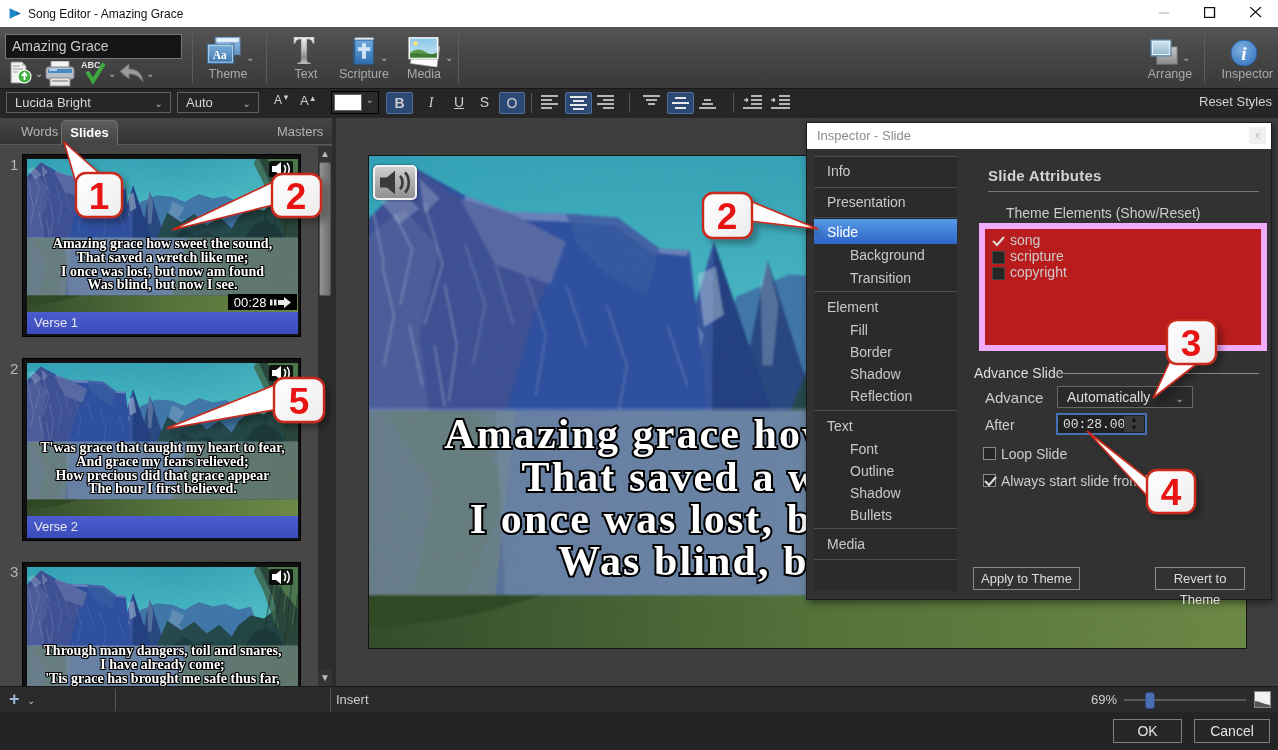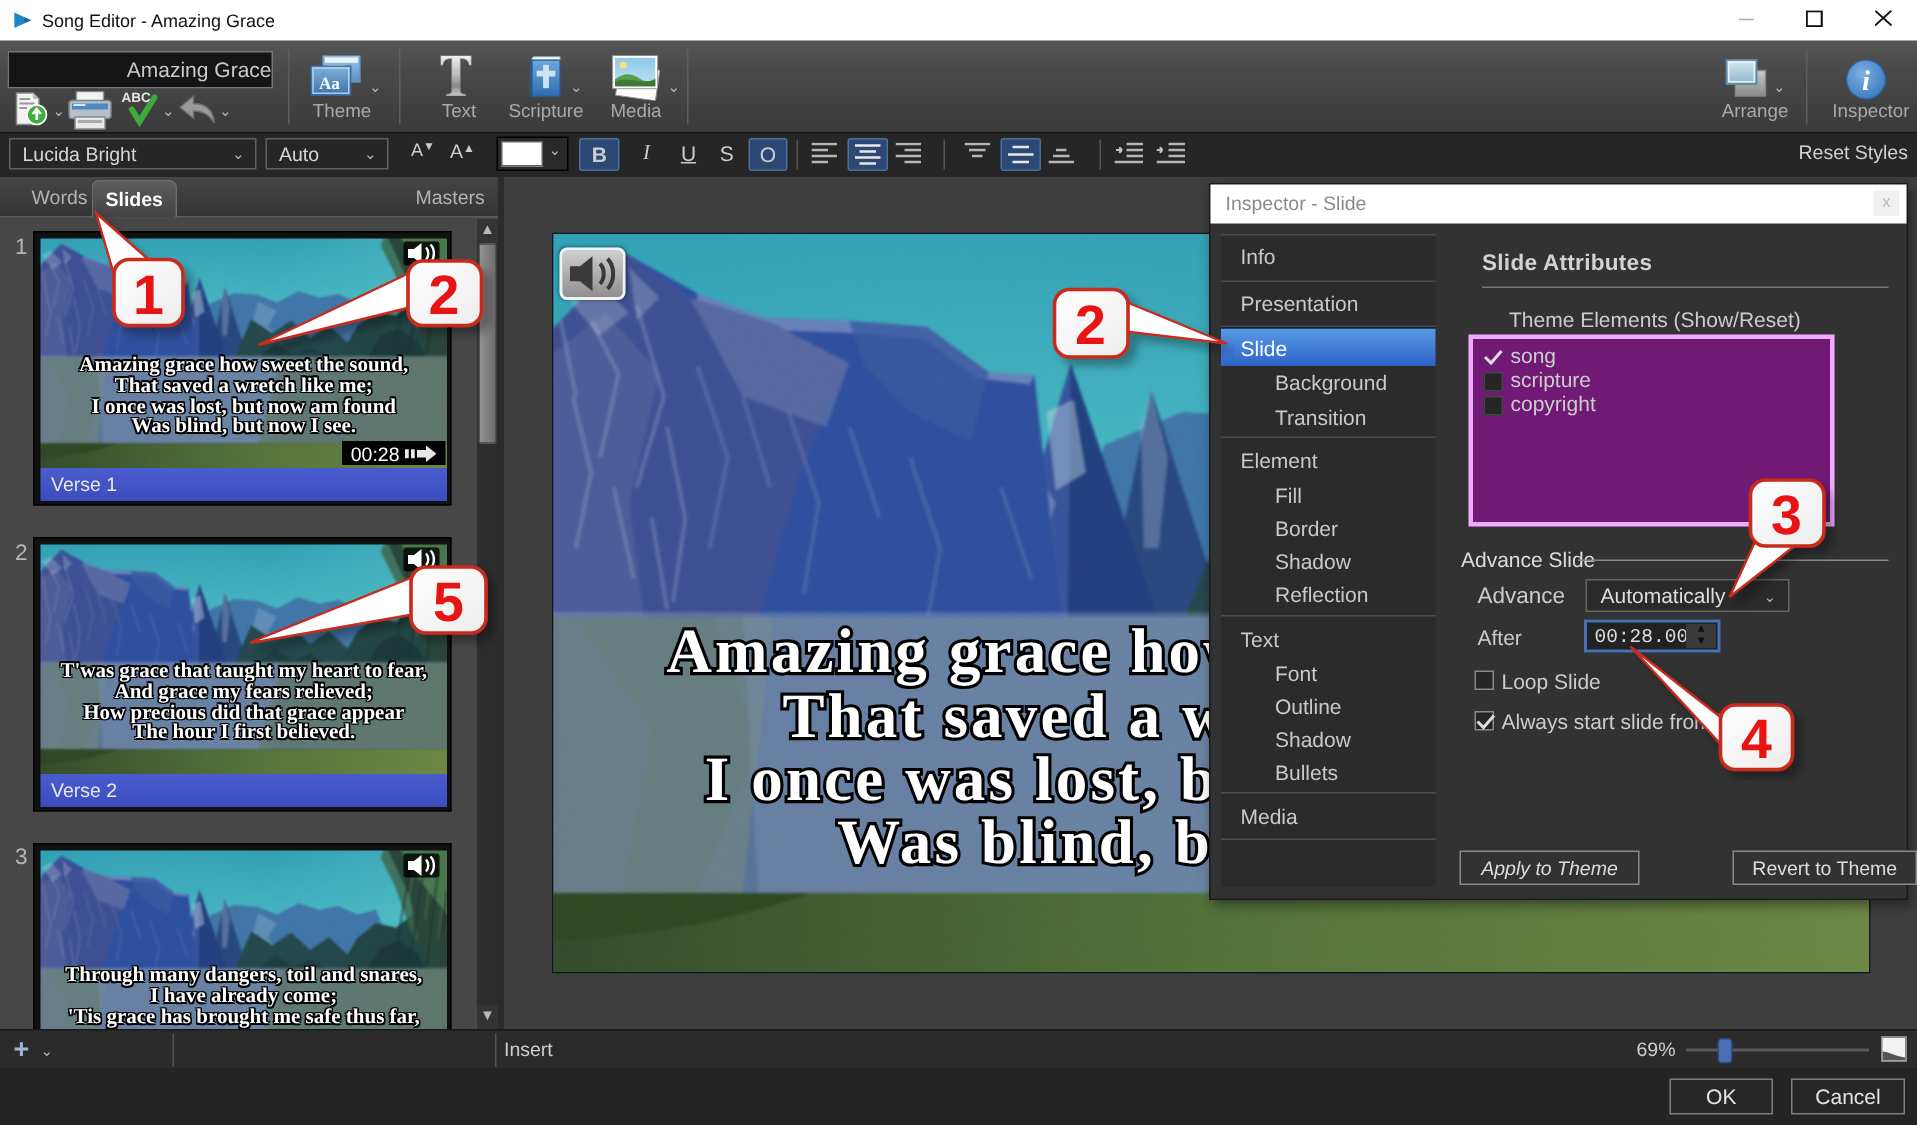--- a/index.html
+++ b/index.html
@@ -11,7 +11,7 @@
 .winbtn{top:7px;width:12px;height:11px;}
 
 #toolbar{left:0;top:28px;width:1278px;height:60px;background:linear-gradient(#555 0,#4a4a4a 30%,#3a3a3a 100%);}
-#songname{left:5px;top:6px;width:177px;height:25px;background:#151515;border:1px solid #777;box-shadow:inset 0 0 0 2px #151515;color:#c9c9c9;font-size:14px;line-height:23px;padding-left:6px;text-align:right;}
+#songname{left:5px;top:6px;width:177px;height:25px;background:#151515;border:1px solid #777;box-shadow:inset 0 0 0 2px #151515;color:#c9c9c9;font-size:14px;line-height:23px;padding-left:6px;}
 .tsep{top:5px;width:1px;height:50px;background:#5e5e5e;}
 .tbig-label{font-size:12.5px;color:#a9a9a9;text-align:center;}
 .chev{color:#b9b9b9;font-size:10px;}

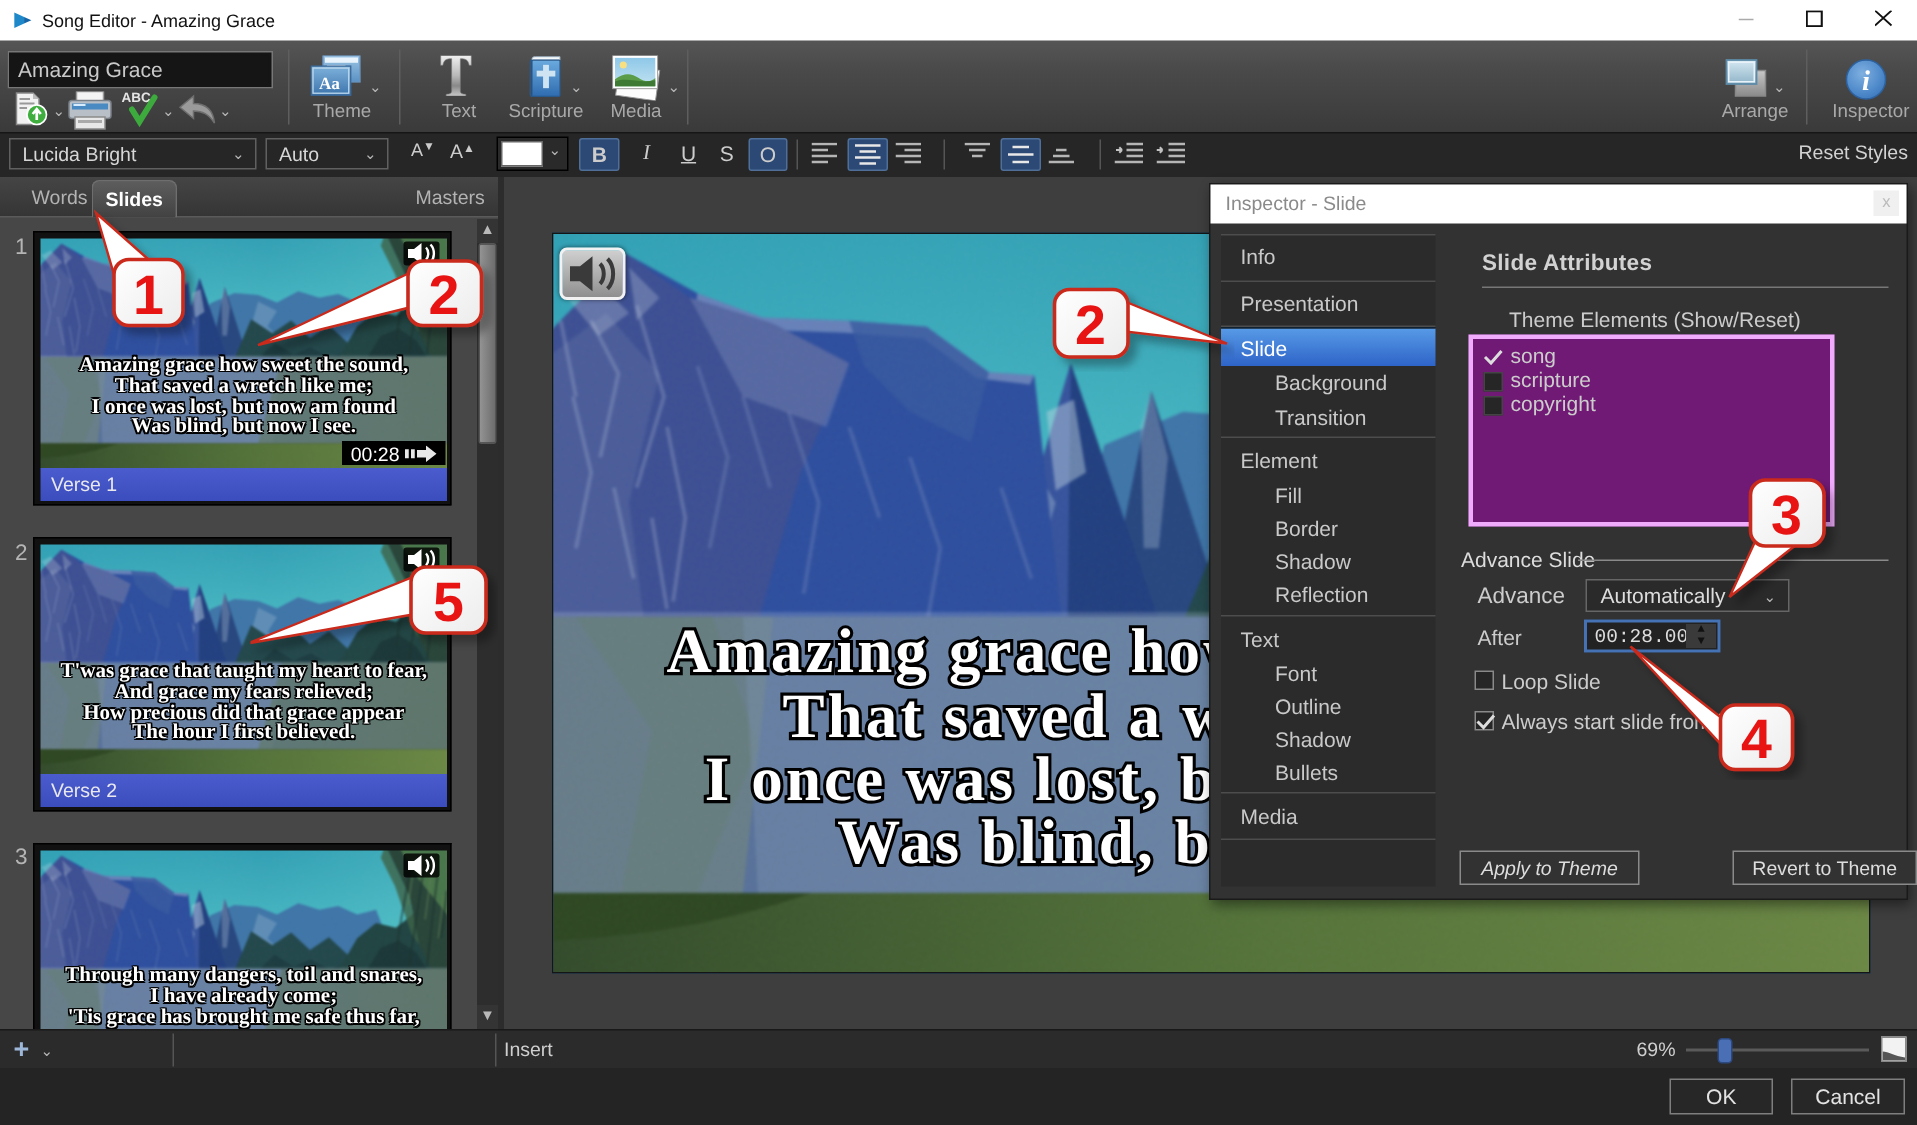--- a/index.html
+++ b/index.html
@@ -347,7 +347,7 @@
       <div class="abs" style="left:31px;top:18px;font-size:15px;font-weight:bold;letter-spacing:.2px;color:#d2d2d2;">Slide Attributes</div>
       <div class="abs" style="left:31px;top:42px;width:271px;height:1px;background:#777;"></div>
       <div class="abs" style="left:49px;top:56px;font-size:14px;">Theme Elements (Show/Reset)</div>
-      <div class="abs" style="left:22px;top:74px;width:244px;height:128px;background:#701a75;border:3px solid #f0abfc;">
+      <div class="abs" style="left:22px;top:74px;width:288px;height:128px;background:#b91c1c;border:6px solid #f0abfc;">
         <svg class="abs" style="left:7px;top:6px" width="13" height="13" viewBox="0 0 13 13">
             <path d="M1,6 L5,10 L12,2" stroke="#ddd" stroke-width="2" fill="none"></path>
           </svg>

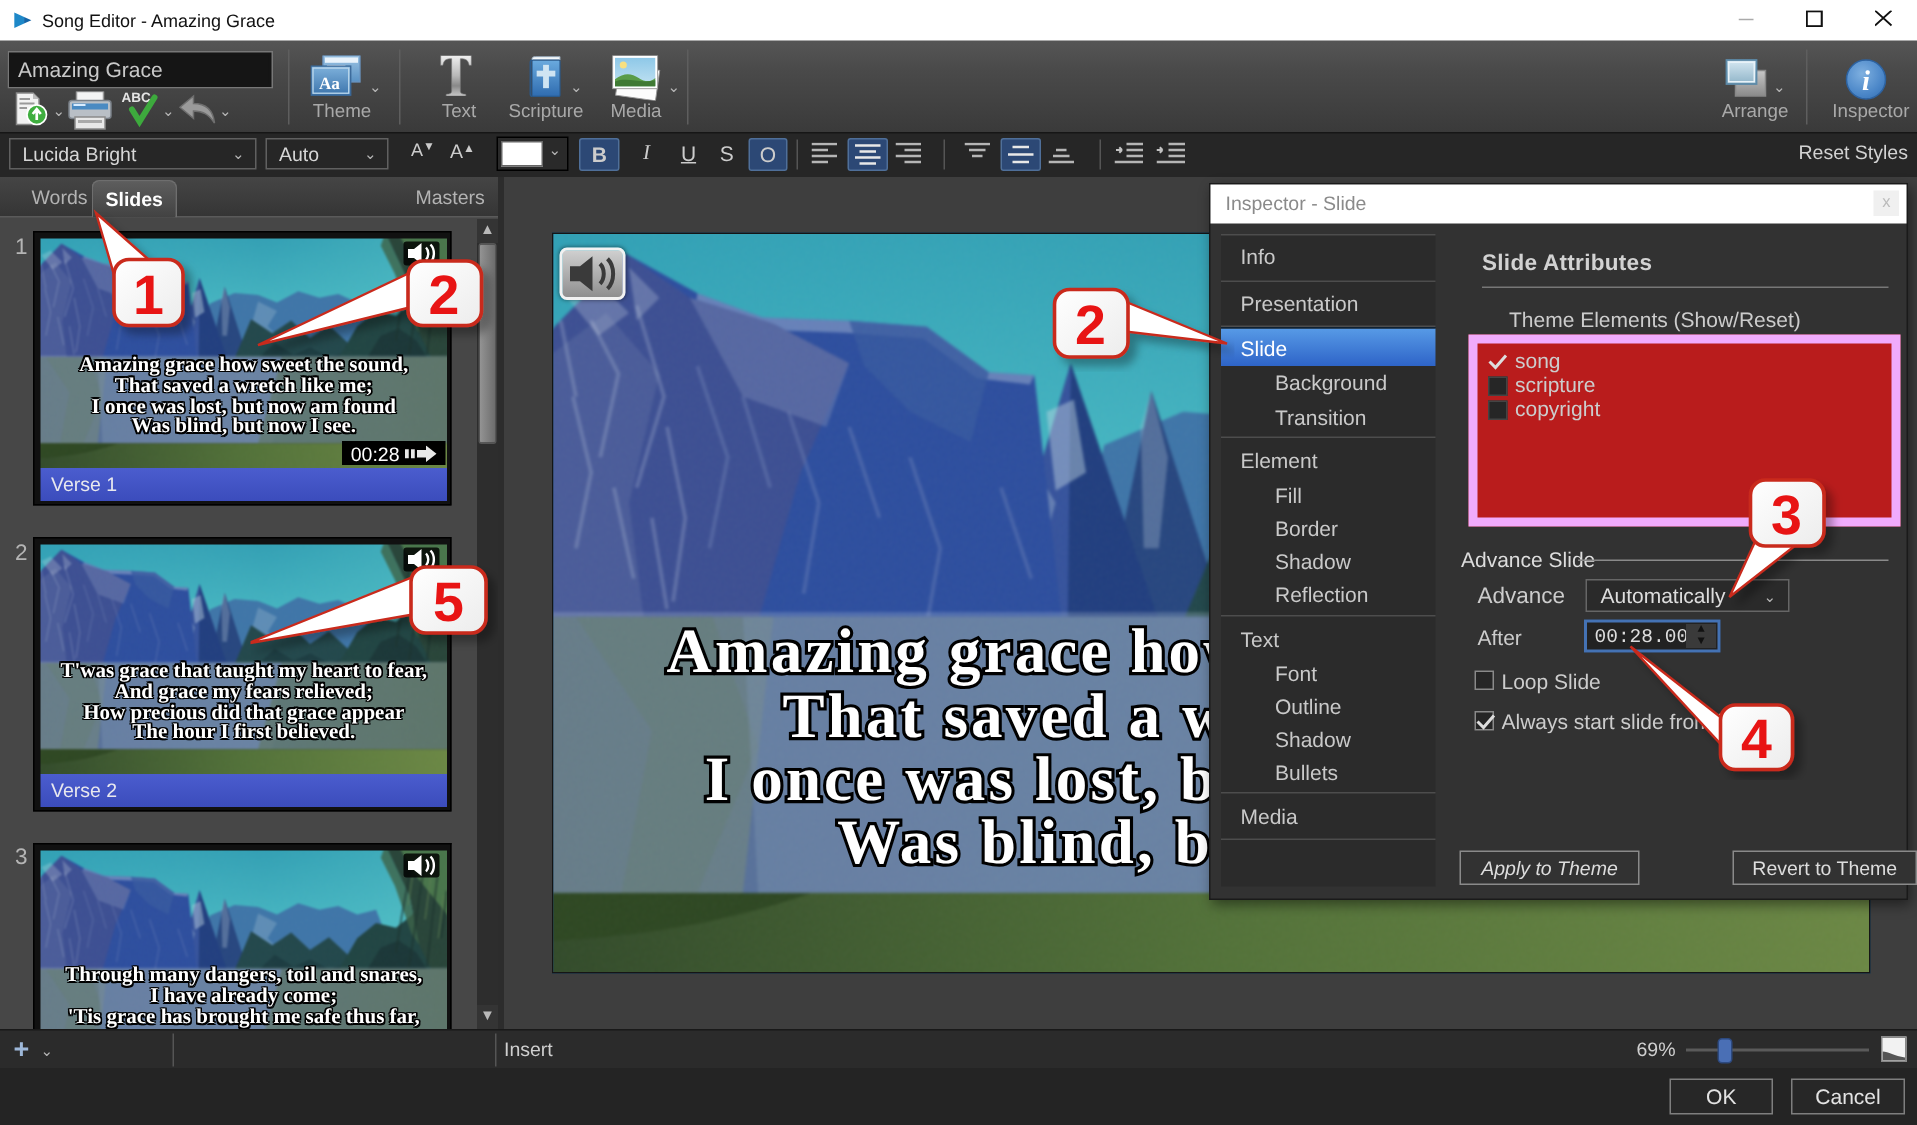--- a/index.html
+++ b/index.html
@@ -372,7 +372,7 @@
           <path d="M1,6 L5,10 L12,2" stroke="#ddd" stroke-width="2" fill="none"></path>
         </svg>
       <div class="abs" style="left:44px;top:324px;font-size:14px;width:152px;white-space:nowrap;overflow:hidden;">Always start slide from beginning</div>
-      <div class="ibtn" style="left:16px;top:418px;width:120px;font-style:italic;">Apply to Theme</div>
+      <div class="ibtn" style="left:16px;top:418px;width:107px;">Apply to Theme</div>
       <div class="ibtn" style="left:198px;top:418px;width:123px;">Revert to Theme</div>
     </div>
   </div>

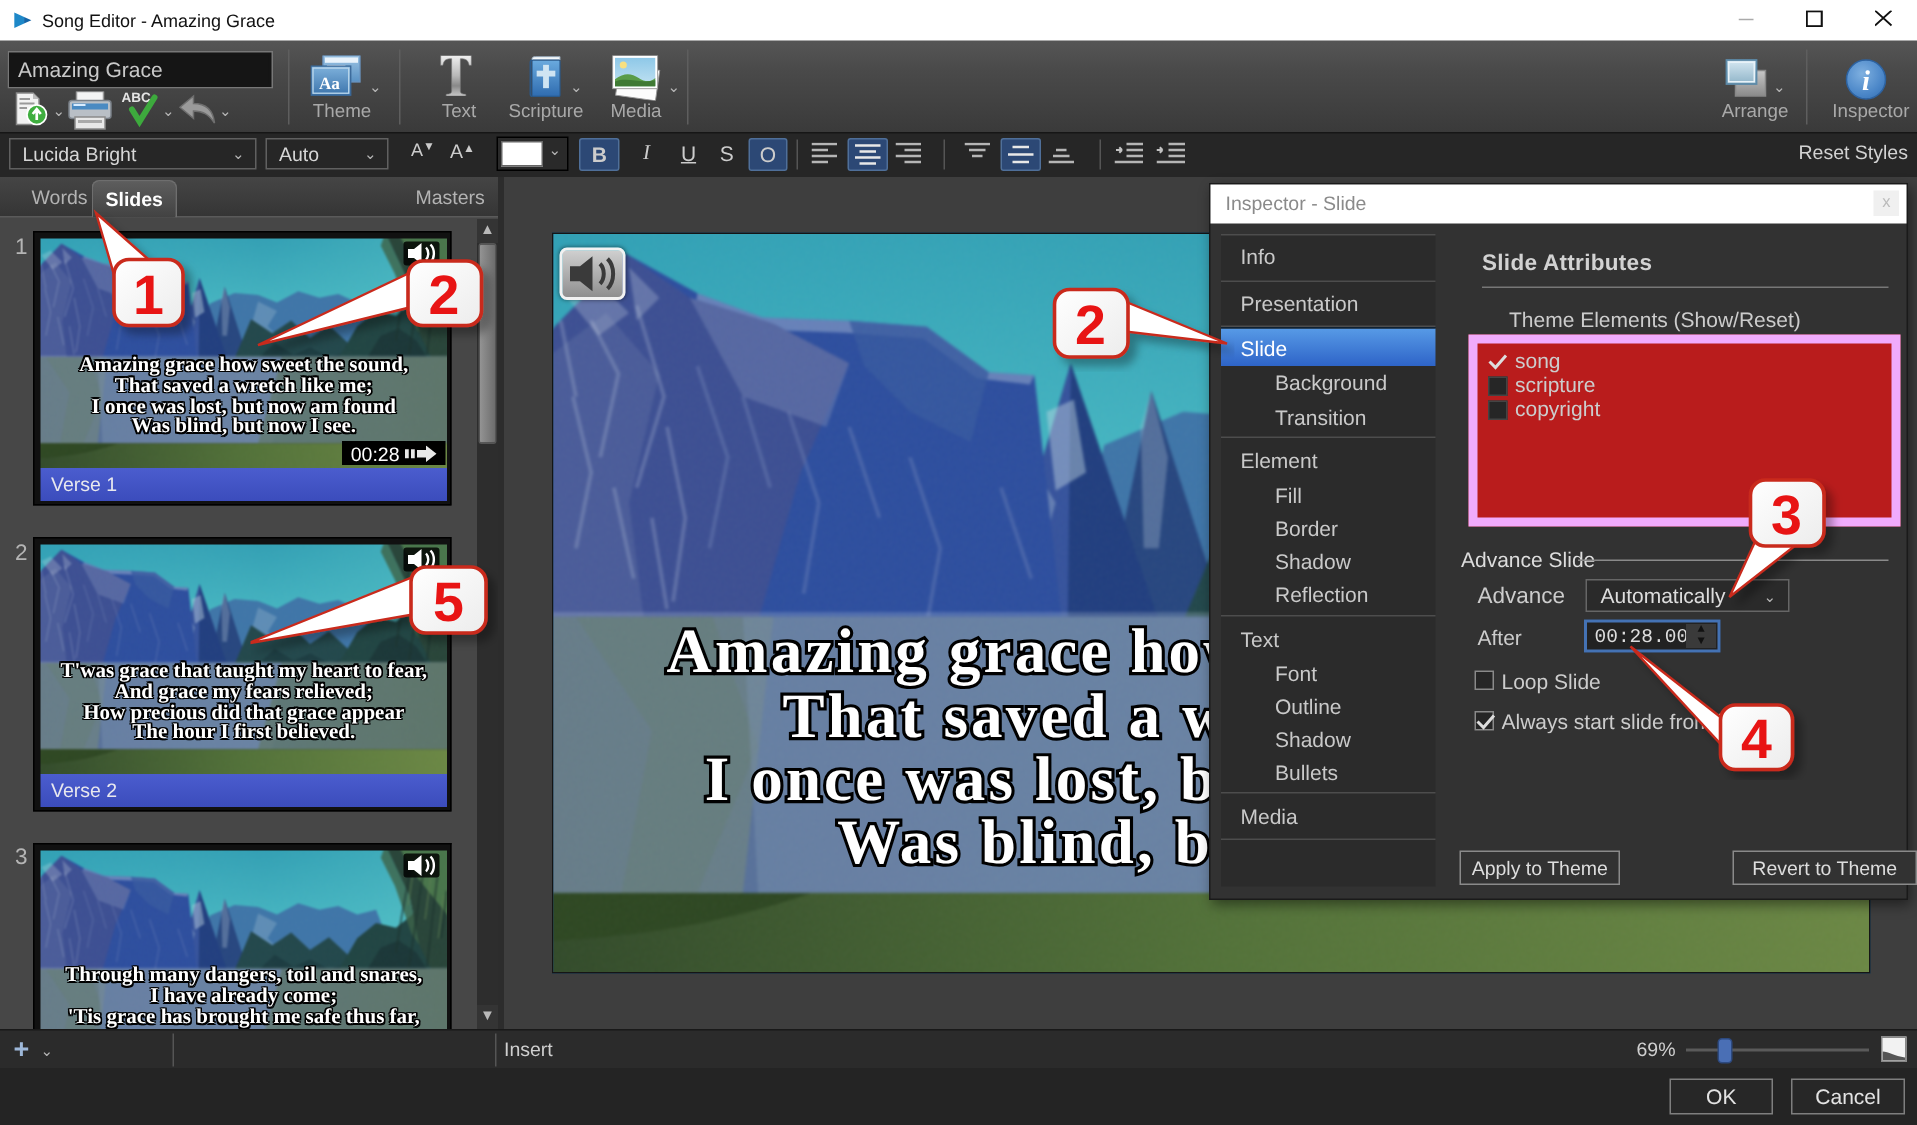--- a/index.html
+++ b/index.html
@@ -373,7 +373,7 @@
         </svg>
       <div class="abs" style="left:44px;top:324px;font-size:14px;width:152px;white-space:nowrap;overflow:hidden;">Always start slide from beginning</div>
       <div class="ibtn" style="left:16px;top:418px;width:107px;">Apply to Theme</div>
-      <div class="ibtn" style="left:198px;top:418px;width:123px;">Revert to Theme</div>
+      <div class="ibtn" style="left:198px;top:418px;width:90px;">Revert to Theme</div>
     </div>
   </div>
 

